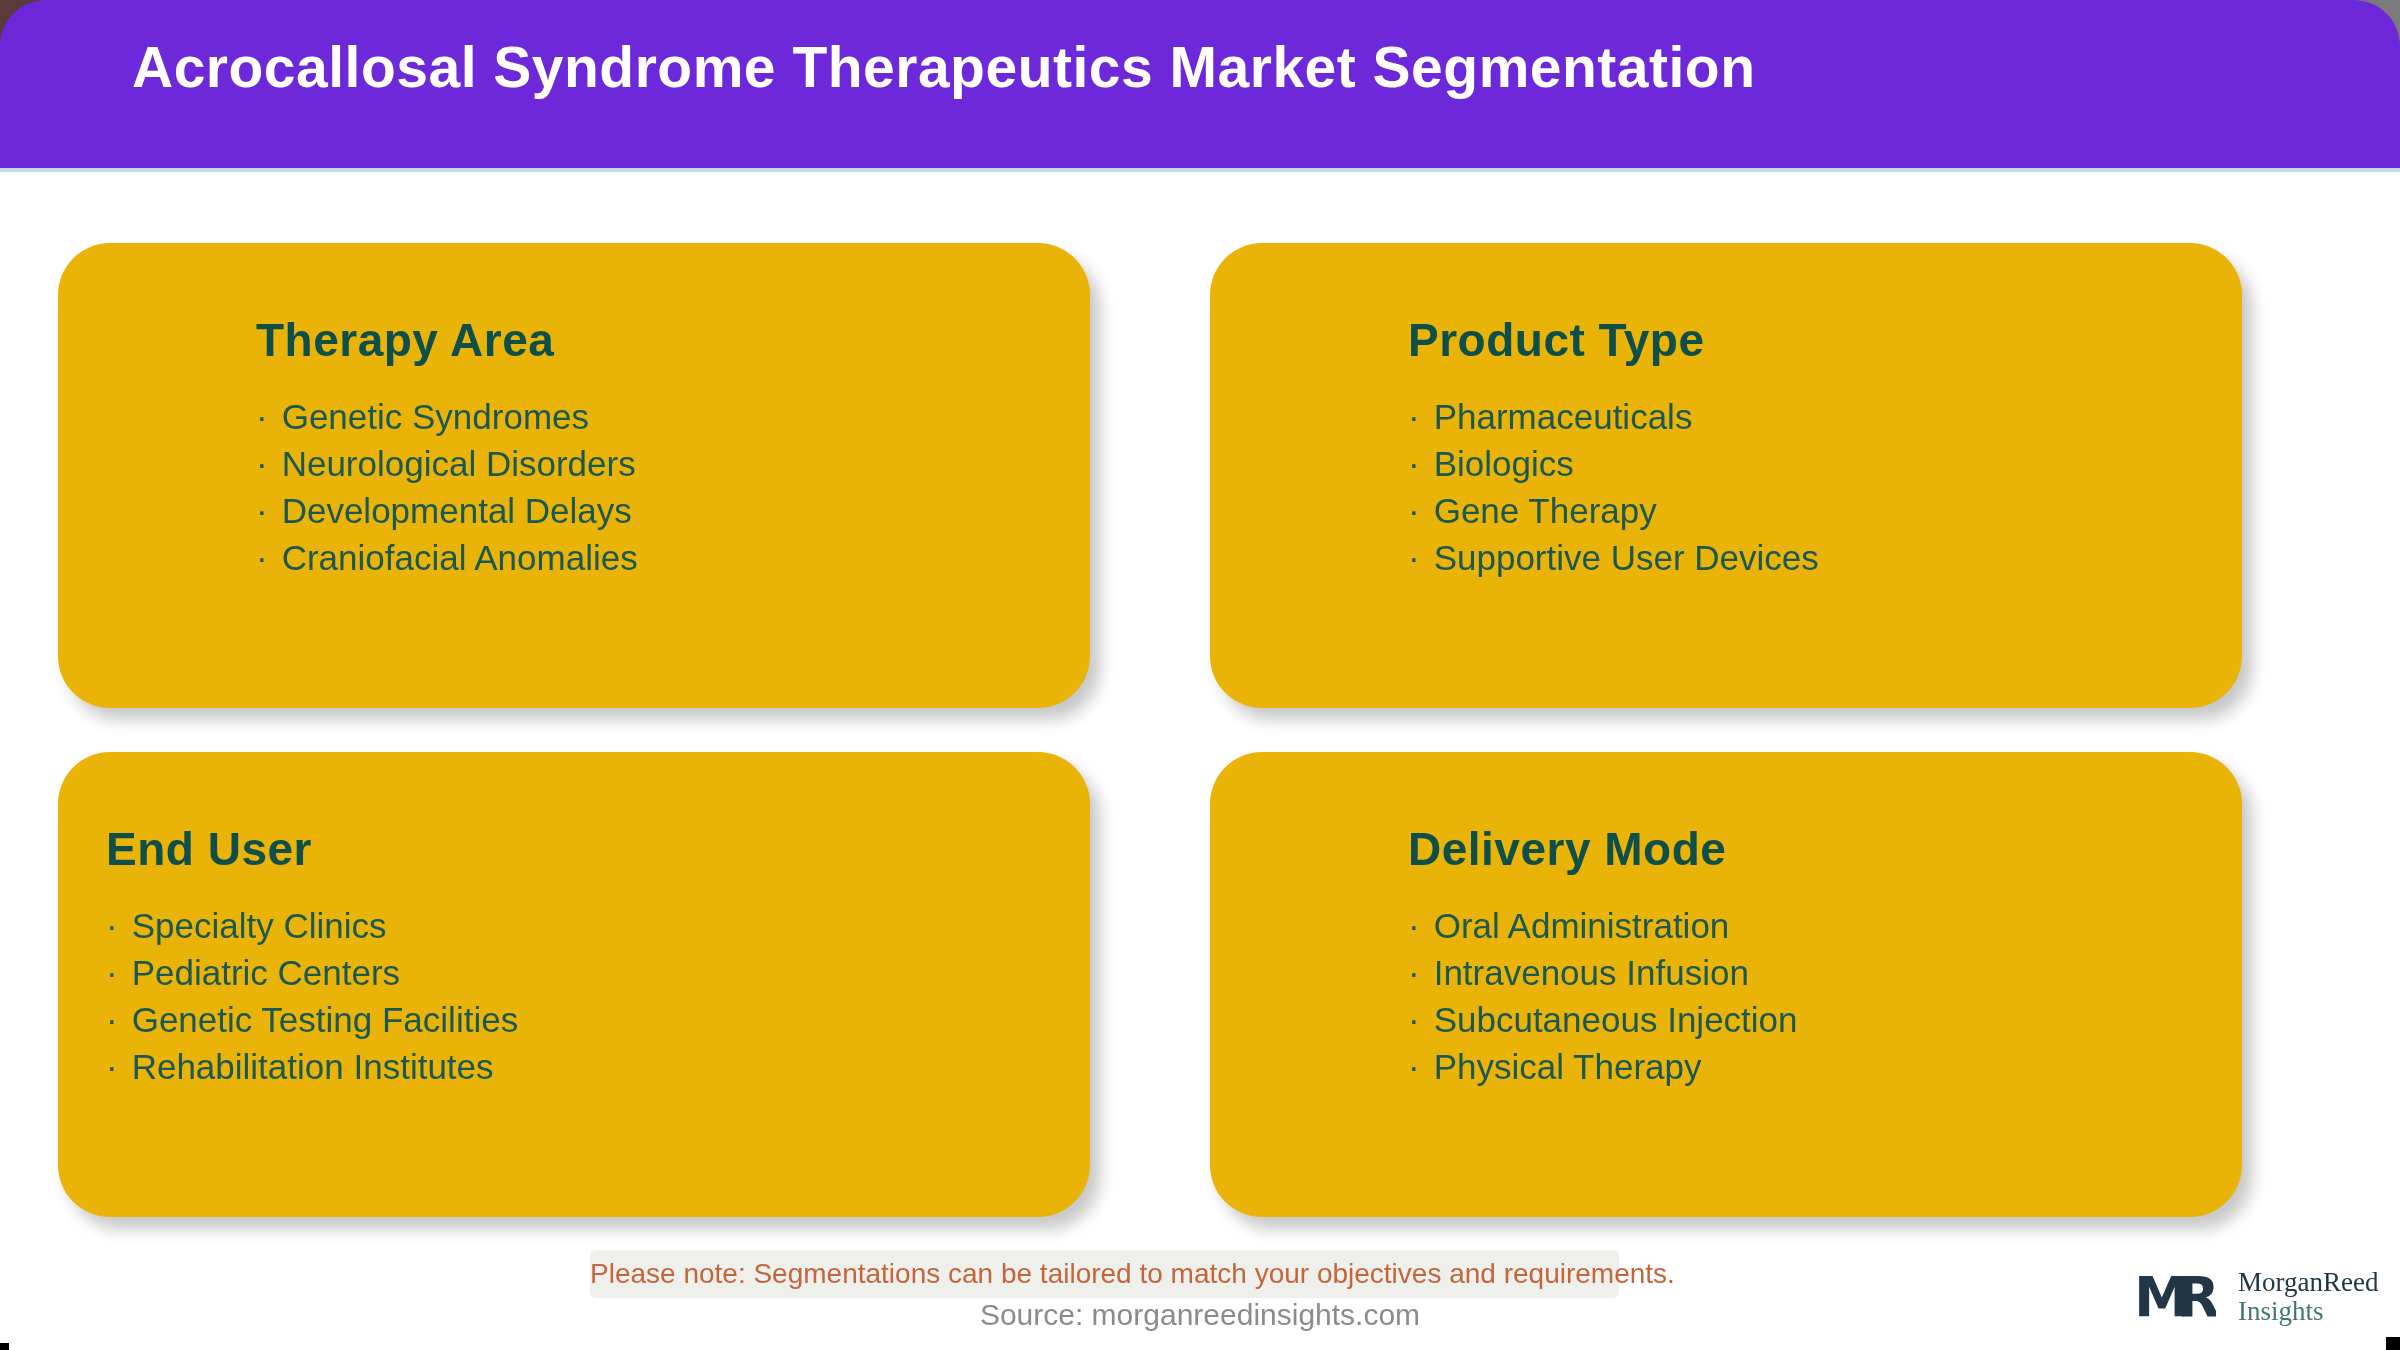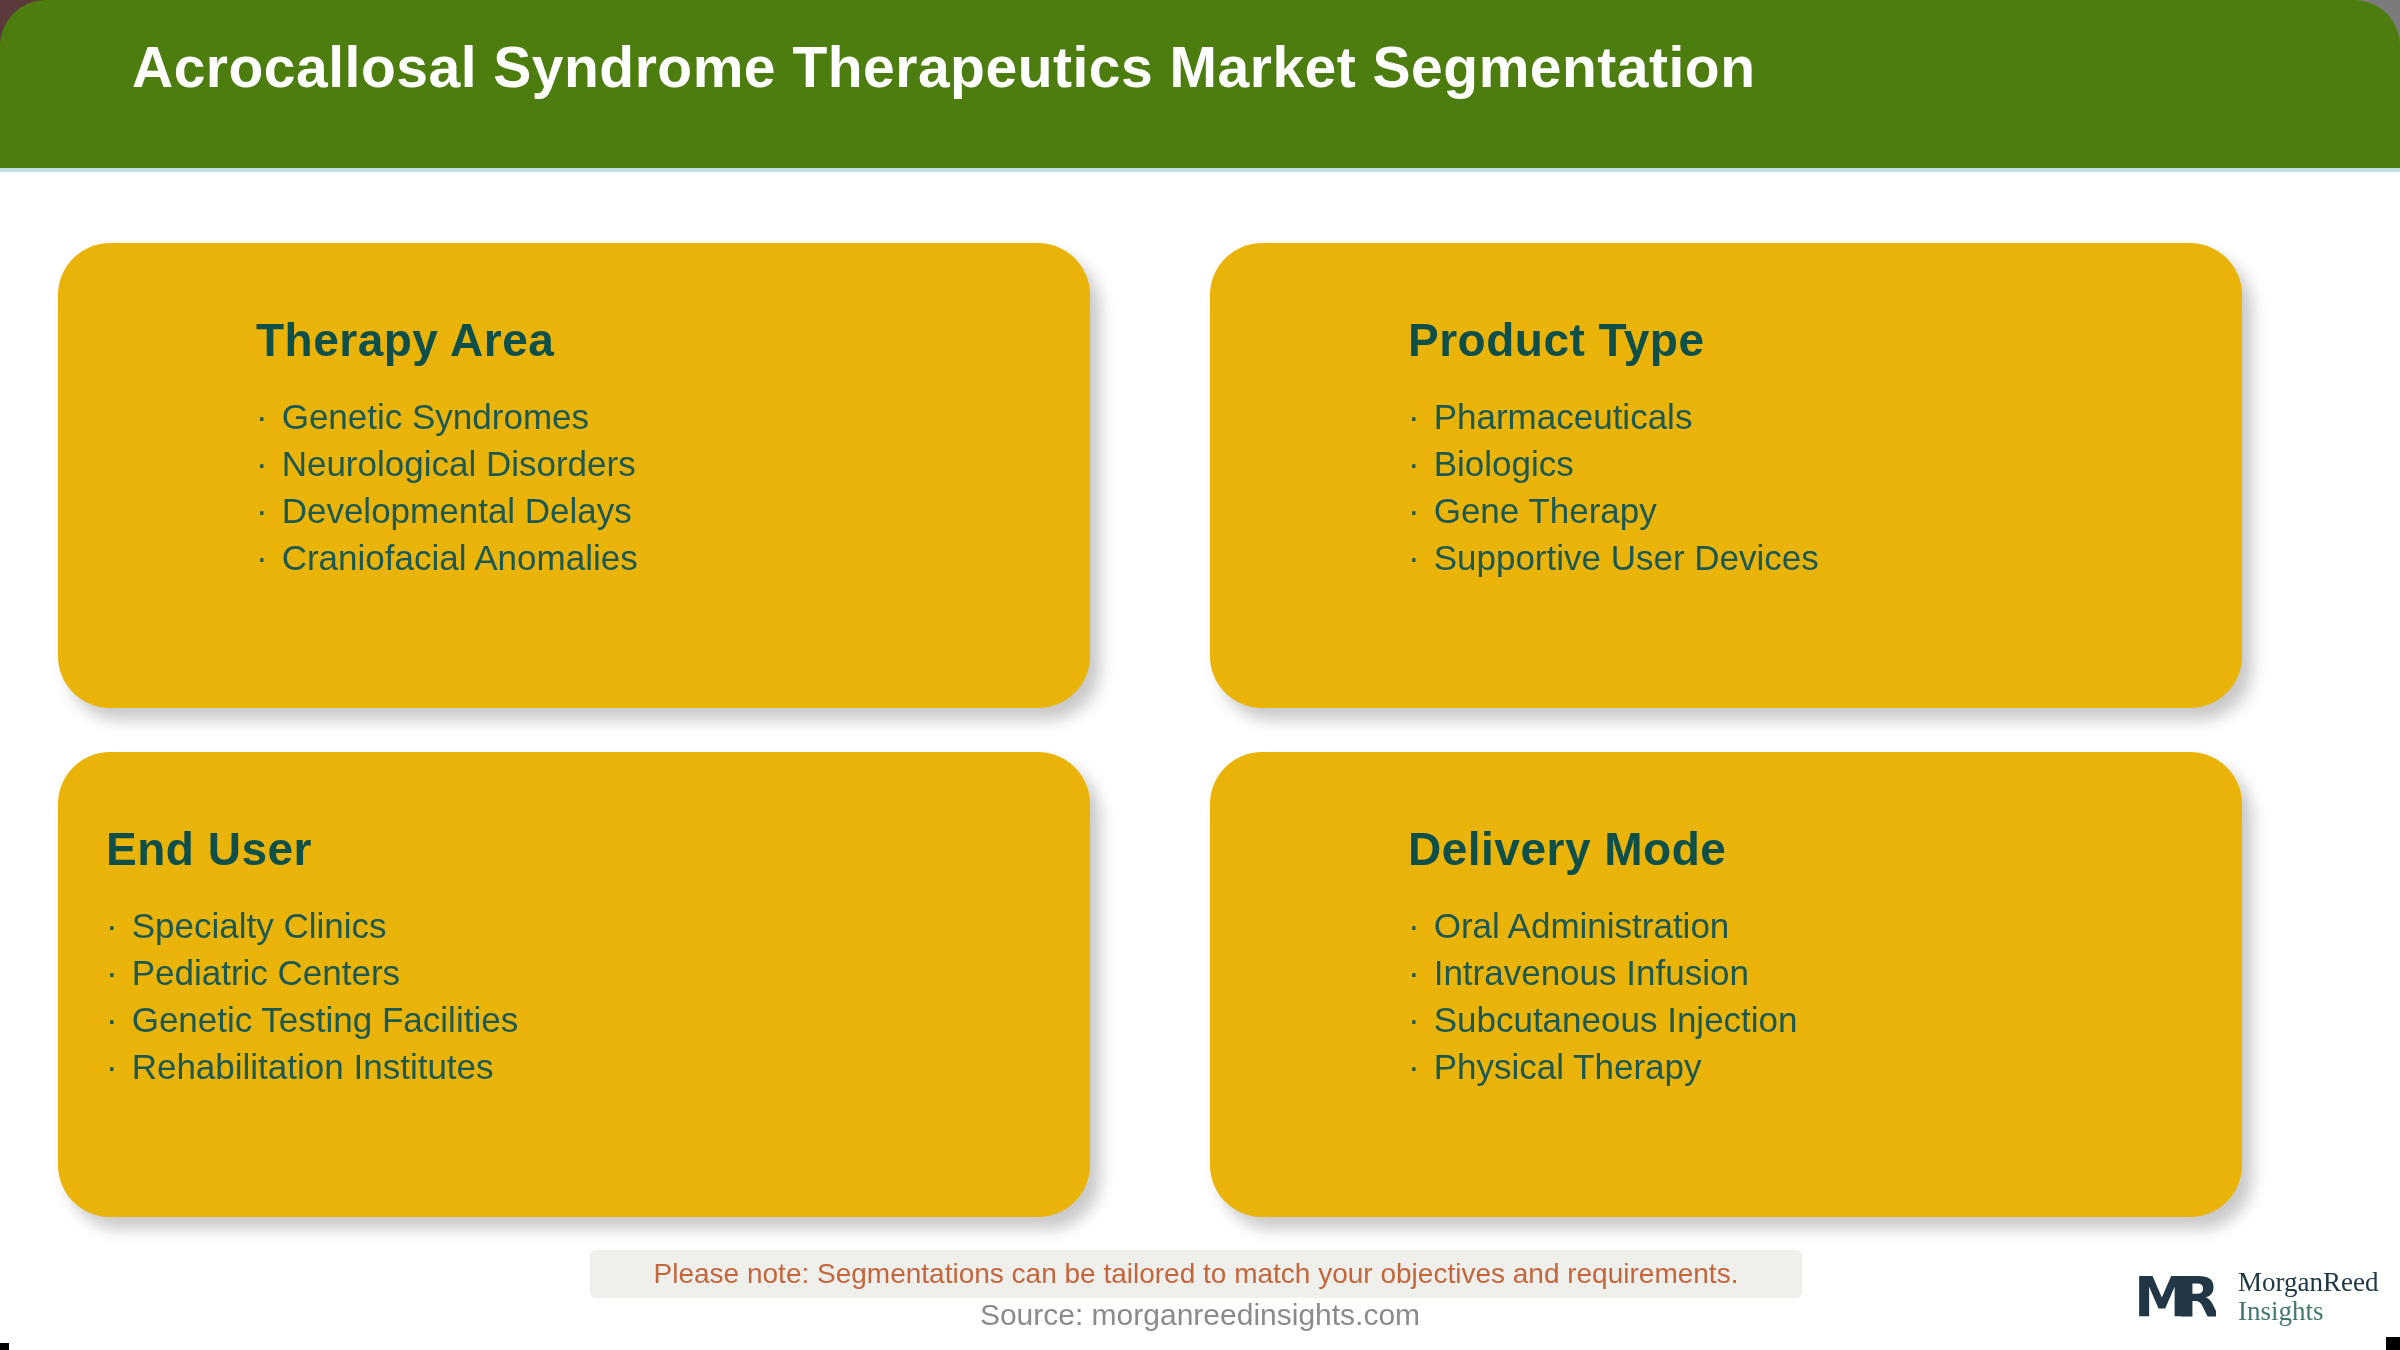--- a/index.html
+++ b/index.html
@@ -18,7 +18,7 @@
   .header {
     position: absolute; top: 0; left: 0;
     width: 2400px; height: 172px;
-    background: #4d7c0f;
+    background: #6d28d9;
     border-radius: 46px 46px 0 0;
     border-bottom: 4px solid #bfdfe3;
     box-sizing: border-box;

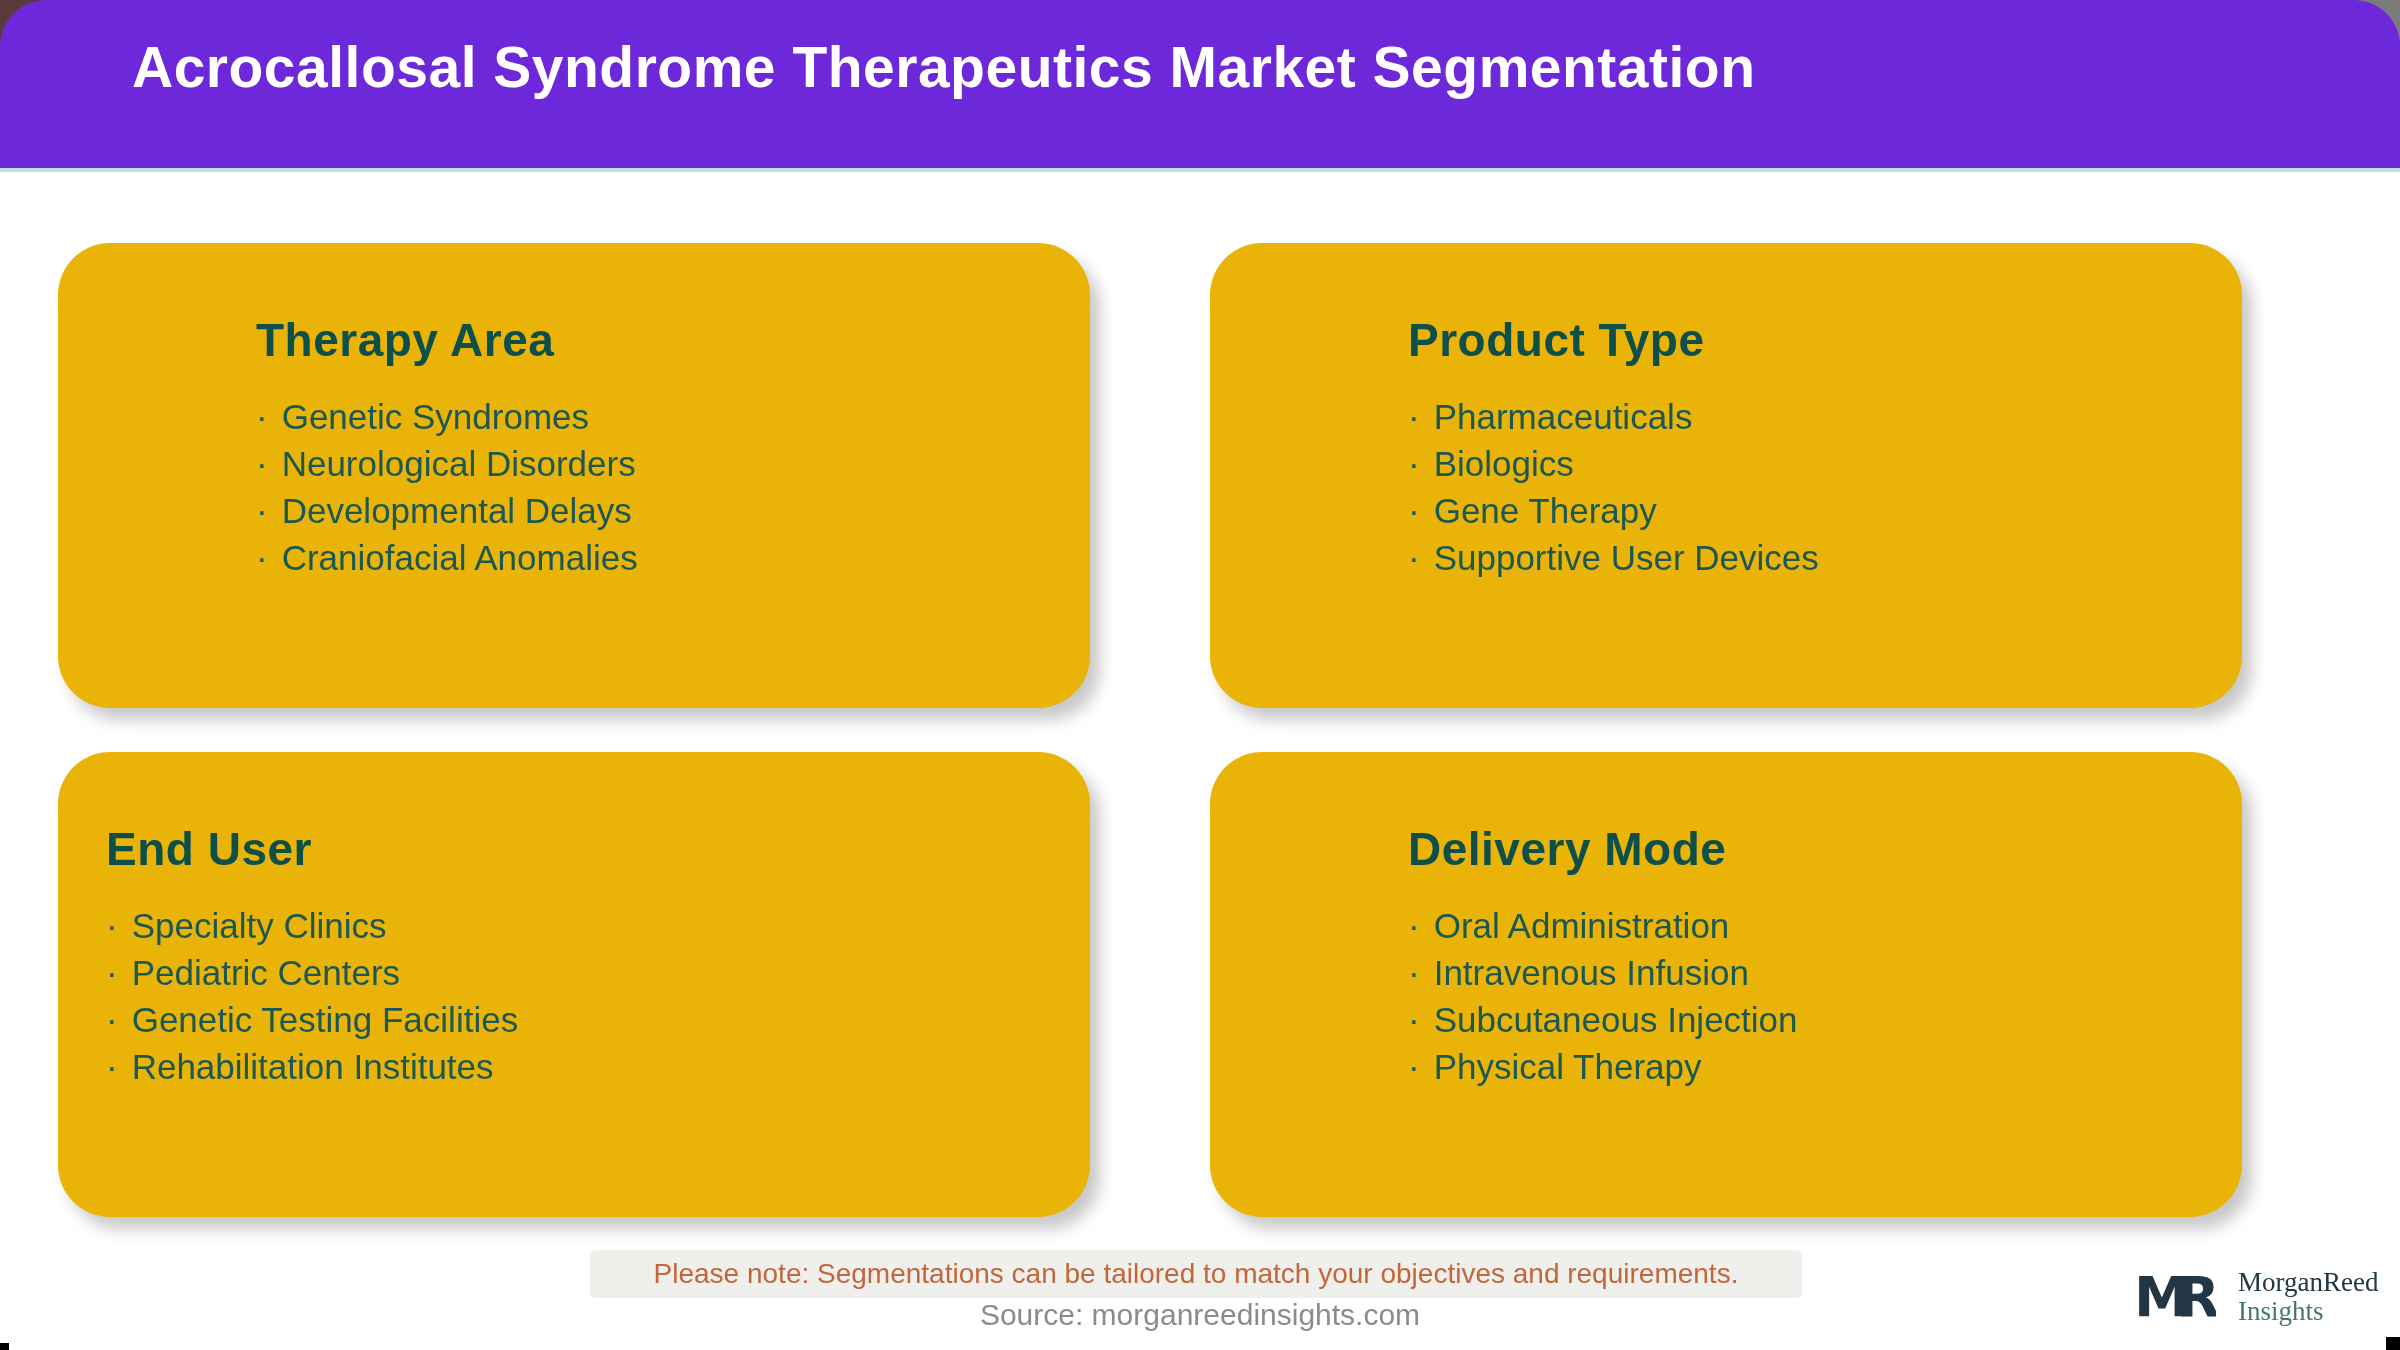--- a/index.html
+++ b/index.html
@@ -56,7 +56,7 @@
 
   .note-bar {
     position: absolute; top: 1250px; left: 590px;
-    width: 1212px; height: 48px;
+    width: 1029px; height: 48px;
     background: #efefec; border-radius: 6px;
     text-align: center; line-height: 48px;
     font-size: 28px; color: #c3663c;

